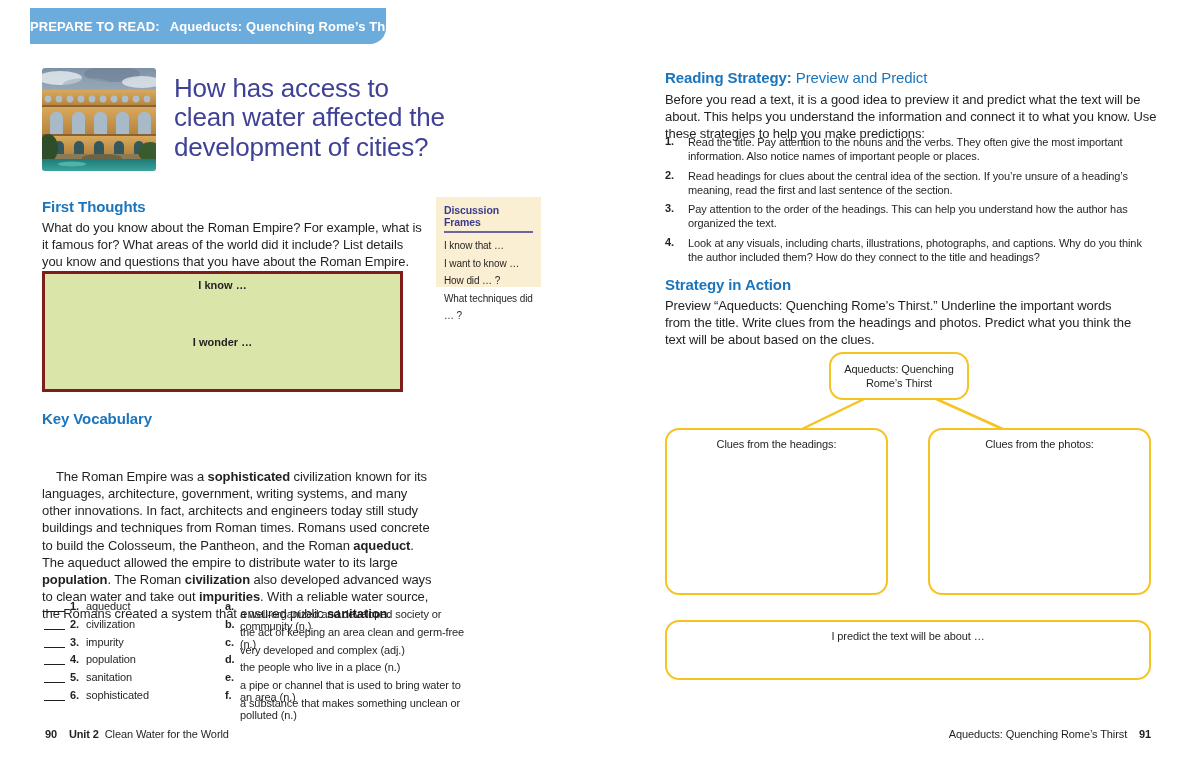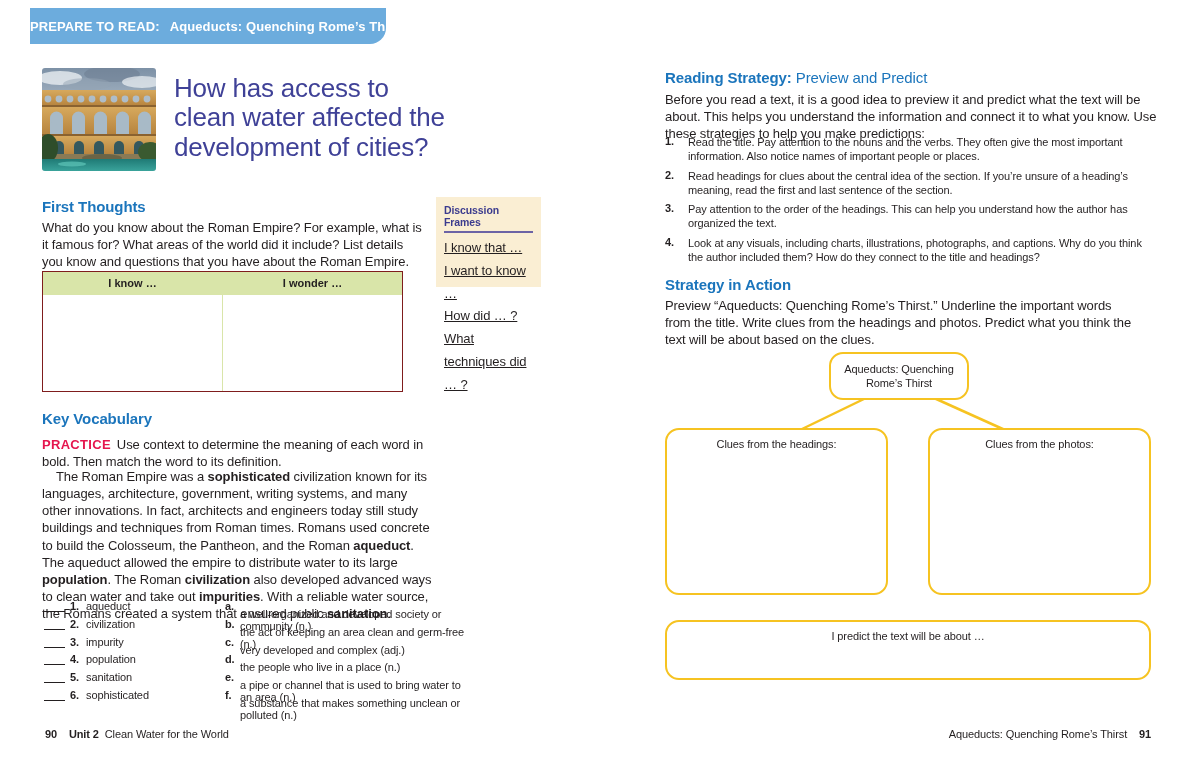--- a/index.html
+++ b/index.html
@@ -47,7 +47,7 @@
   }
   .frames .title{font-size:10.5px;font-weight:bold;color:#3b3b8e;letter-spacing:-.1px;}
   .frames .rule{height:2px;background:#6c63a5;margin:3px 0 4px 0;}
-  .frames .item{font-size:13px;line-height:1.75;letter-spacing:-.1px;text-decoration:underline;}
+  .frames .item{font-size:10px;line-height:1.75;letter-spacing:-.1px;}
   
   .practice-label{color:#e5164e;font-weight:bold;letter-spacing:.3px;margin-right:6px;}
   .vocab-par{text-indent:14px;}

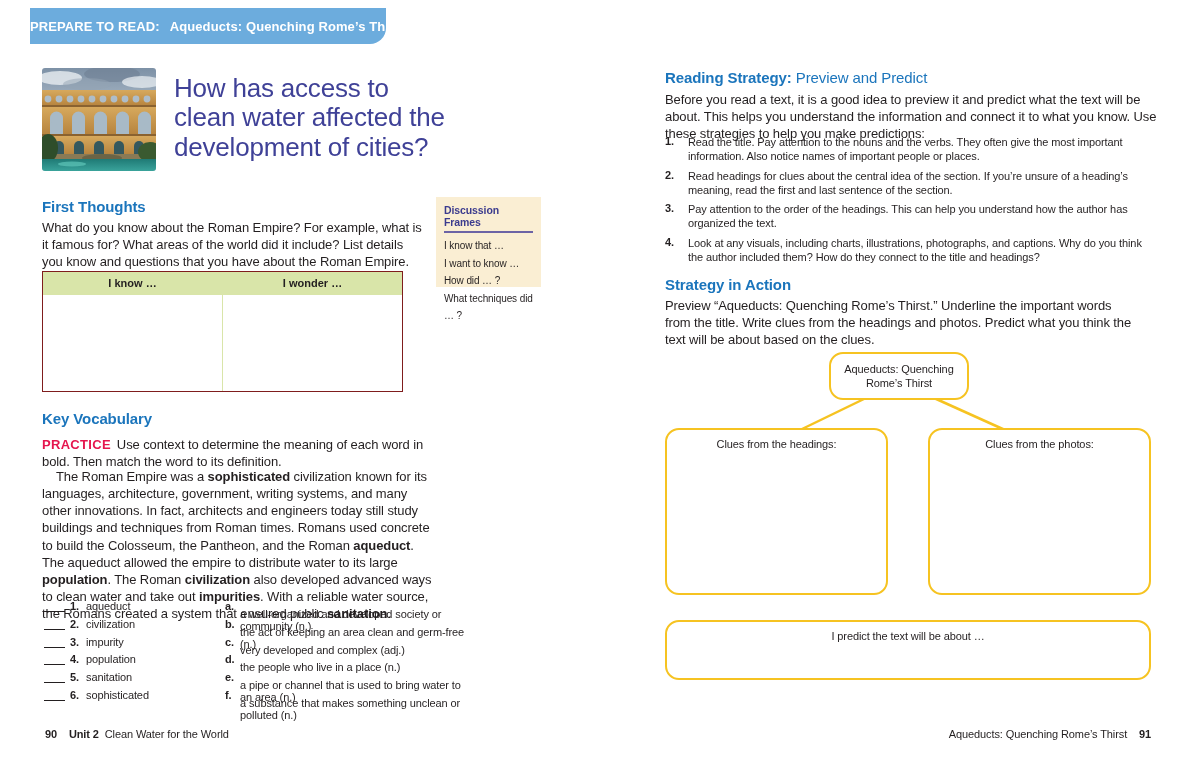--- a/index.html
+++ b/index.html
@@ -32,8 +32,8 @@
   
   .kw-table{
     position:absolute;left:42px;top:271px;width:361px;height:121px;
-    border:1px solid #7f1d1d;background:#d9e5a9;box-sizing:border-box;
-    display:grid;grid-template-columns:1fr 1fr;grid-template-rows:22px 1fr;gap:1px;
+    border:3px solid #7f1d1d;background:#d9e5a9;box-sizing:border-box;
+    display:grid;grid-template-columns:1fr;grid-template-rows:22px 1fr;gap:1px;
   }
   .kw-head{
     background:#d9e5a9;display:flex;align-items:center;justify-content:center;

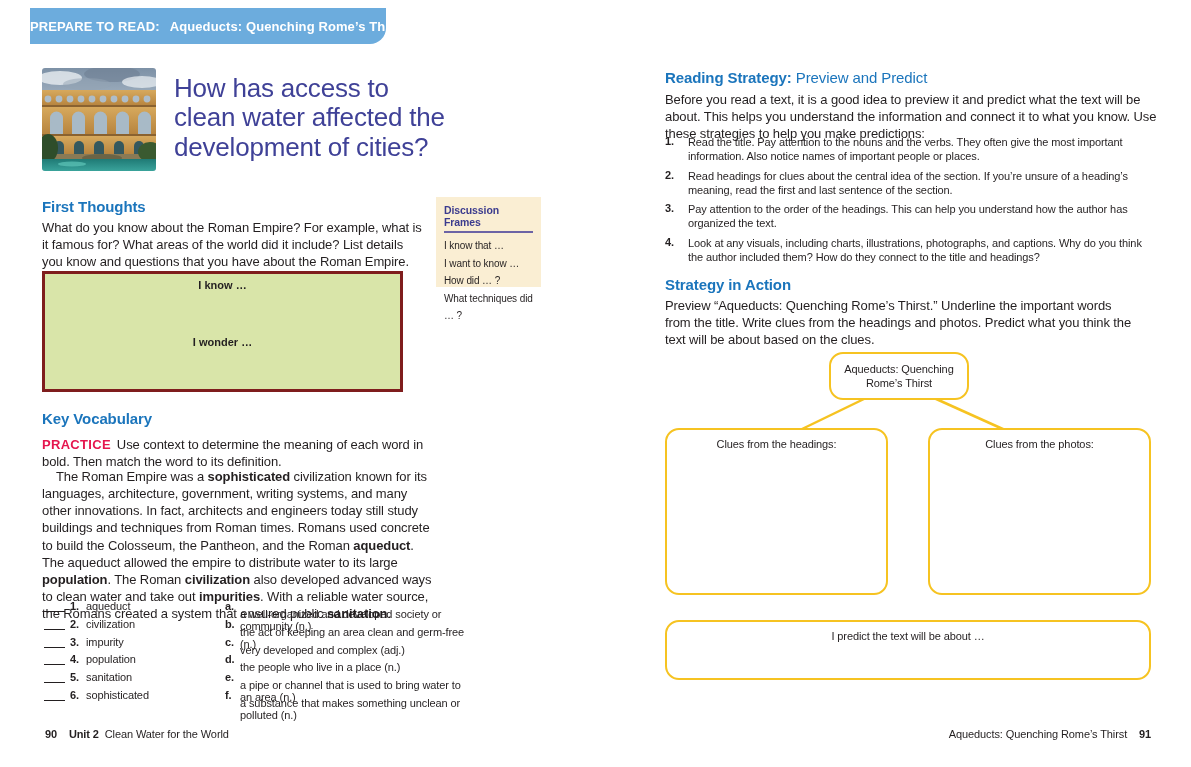--- a/index.html
+++ b/index.html
@@ -188,9 +188,6 @@
   </div>
 
   <div class="pos h-blue" style="left:42px;top:410px;">Key Vocabulary</div>
-  <div class="pos body-txt" style="left:42px;top:436px;width:384px;">
-    <span class="practice-label">PRACTICE</span><span>Use context to determine the meaning of each word in bold. Then match the word to its definition.</span>
-  </div>
   <div class="pos body-txt vocab-par" style="left:42px;top:468px;width:390px;"><span>The Roman Empire was a </span><span style="font-weight: bold;">sophisticated</span><span> civilization known for its languages, architecture, government, writing systems, and many other innovations. In fact, architects and engineers today still study buildings and techniques from Roman times. Romans used concrete to build the Colosseum, the Pantheon, and the Roman </span><span style="font-weight: bold;">aqueduct</span><span>. The aqueduct allowed the empire to distribute water to its large </span><span style="font-weight: bold;">population</span><span>. The Roman </span><span style="font-weight: bold;">civilization</span><span> also developed advanced ways to clean water and take out </span><span style="font-weight: bold;">impurities</span><span>. With a reliable water source, the Romans created a system that ensured public </span><span style="font-weight: bold;">sanitation</span><span>.</span></div>
 
   <div class="match">

